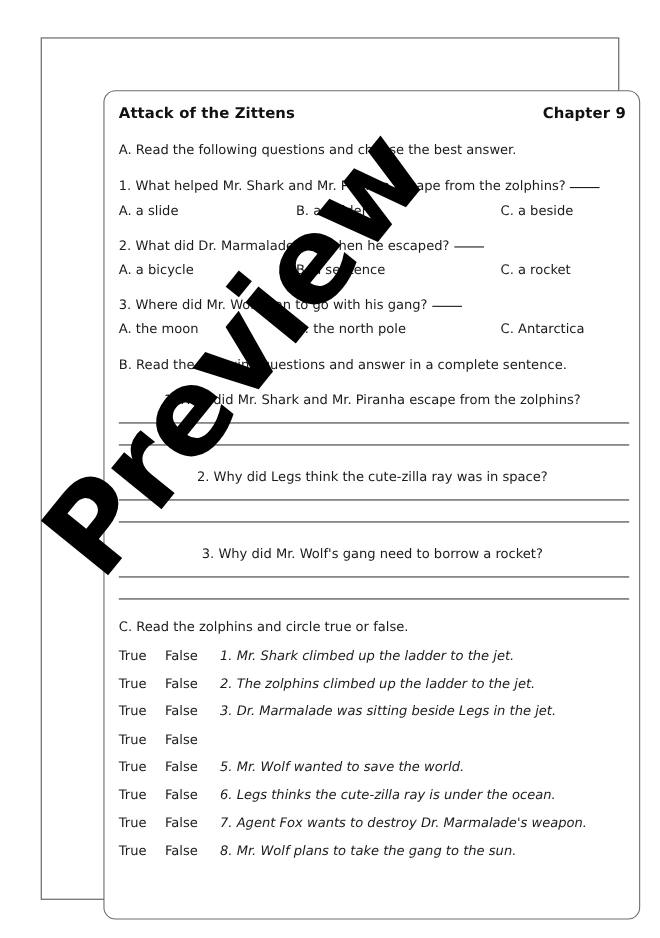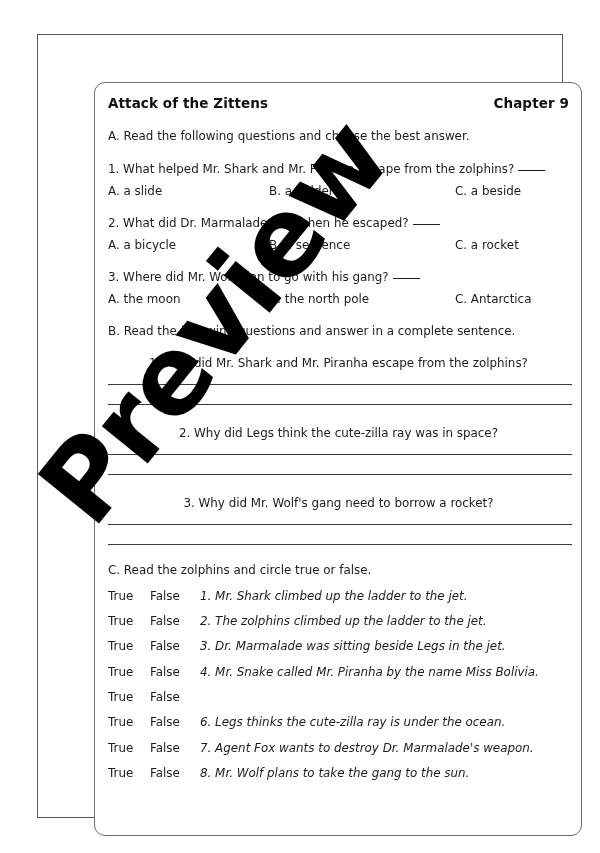--- a/index.html
+++ b/index.html
@@ -247,7 +247,6 @@
           <div class="tf-row">
             <span class="tf-true">True</span>
             <span class="tf-false">False</span>
-            <span class="tf-text">4. Mr. Snake called Mr. Piranha by the name Miss Bolivia.</span>
           </div>
 
           <div class="tf-row">

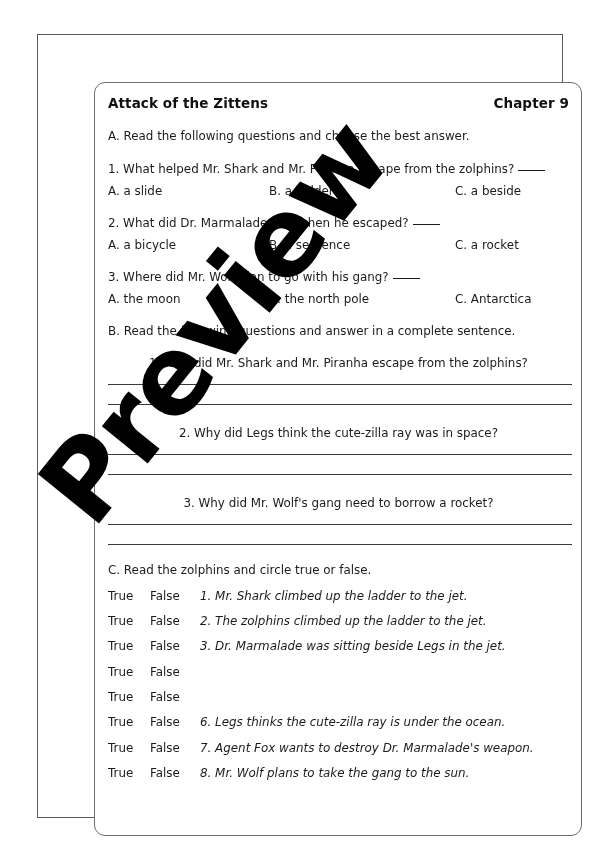--- a/index.html
+++ b/index.html
@@ -252,6 +252,7 @@
           <div class="tf-row">
             <span class="tf-true">True</span>
             <span class="tf-false">False</span>
+            <span class="tf-text">5. Mr. Wolf wanted to save the world.</span>
           </div>
 
           <div class="tf-row">

